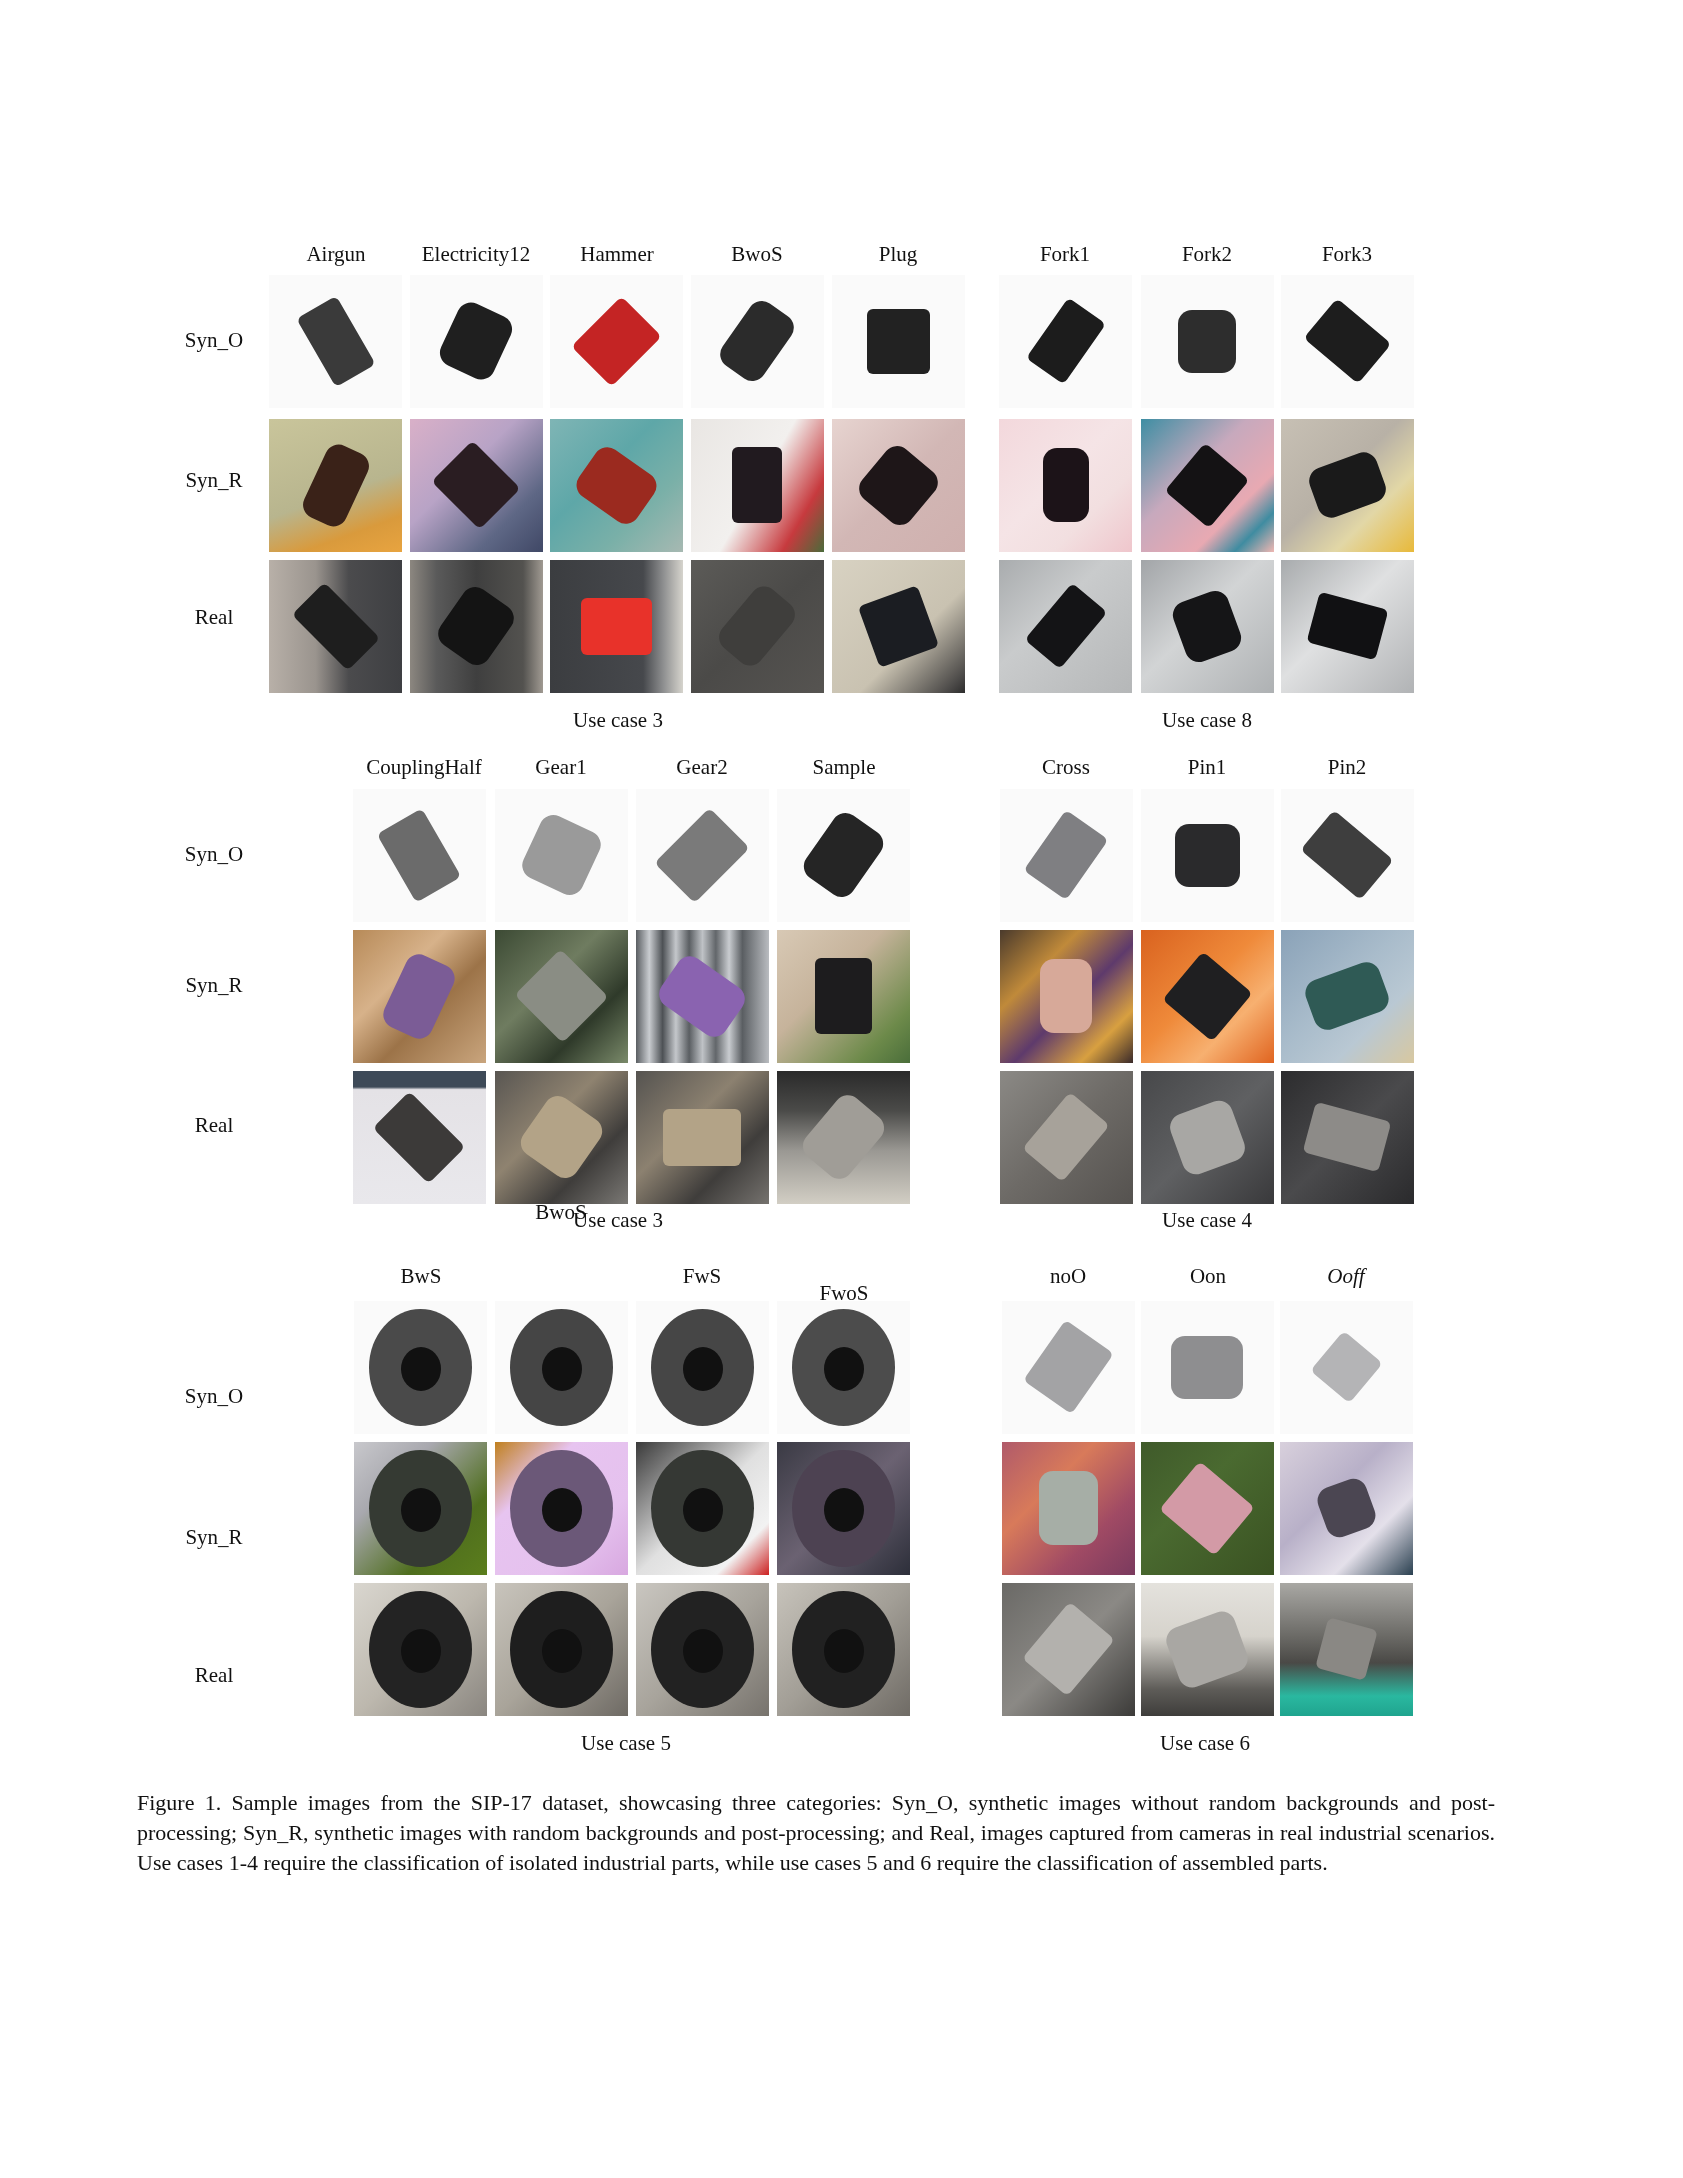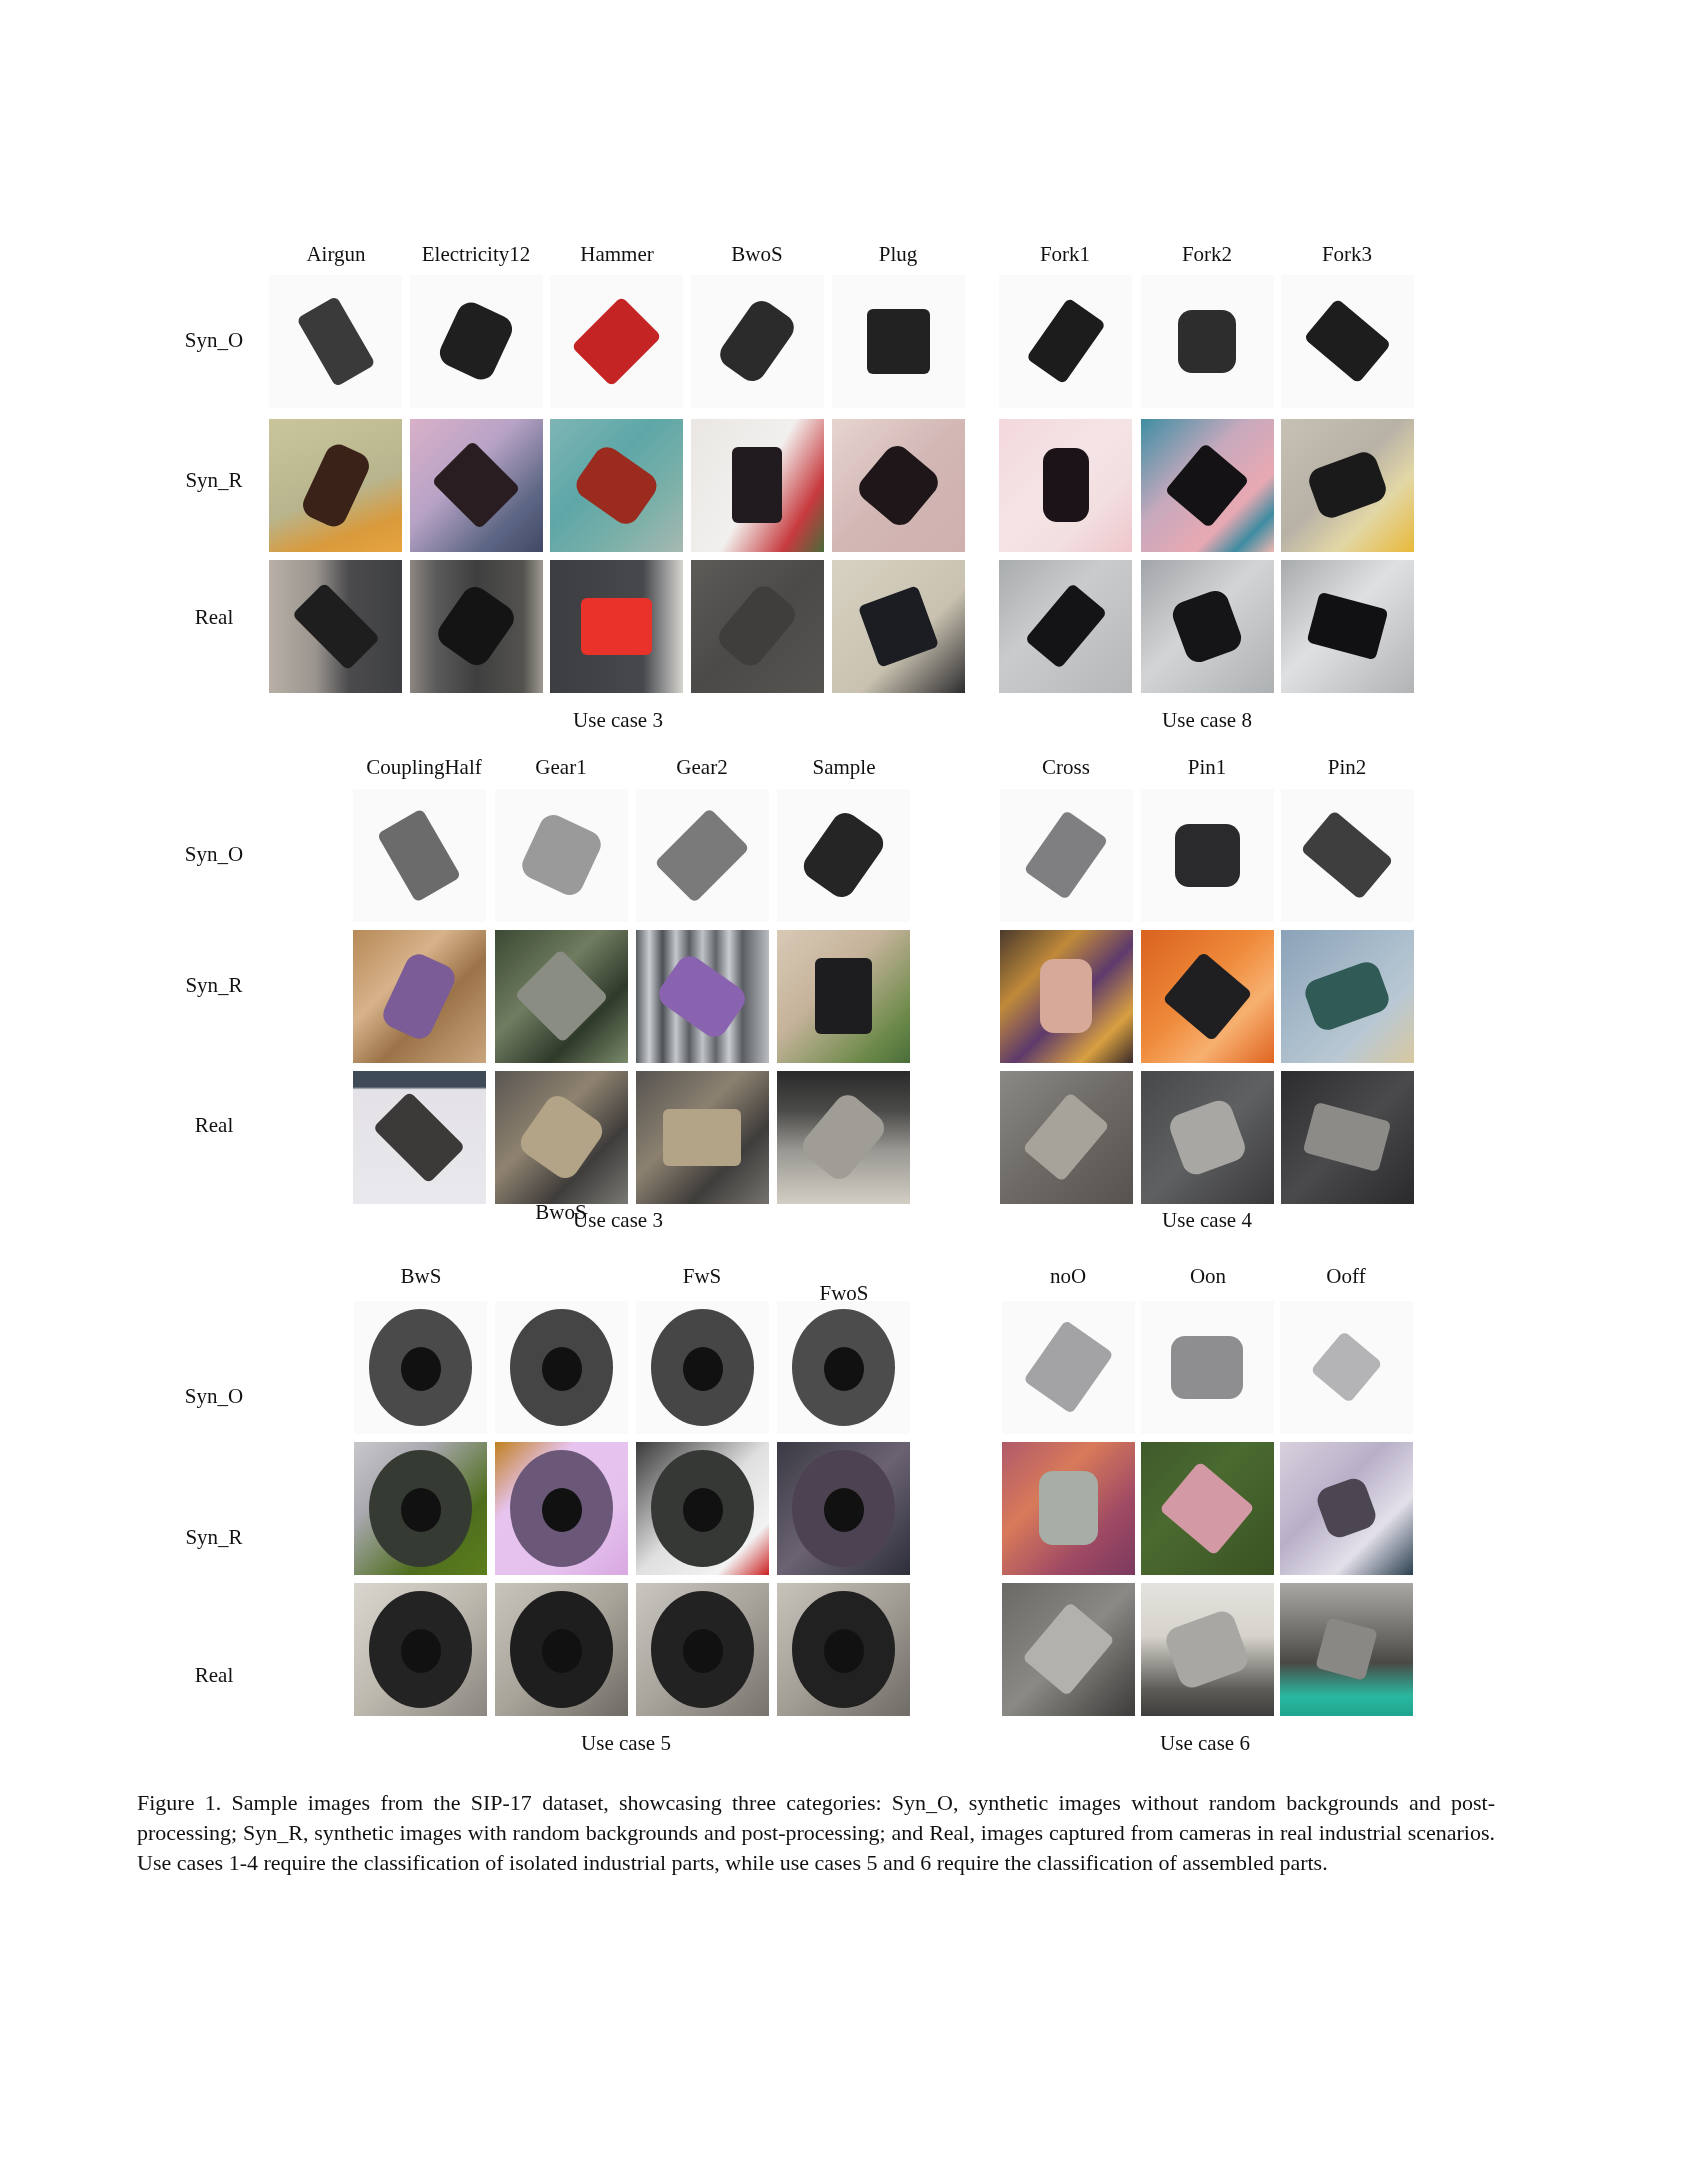--- a/index.html
+++ b/index.html
@@ -281,7 +281,7 @@
         <div class="tile" style="left: 1141px; top: 1583px; background: linear-gradient(rgb(228, 226, 221) 0%, rgb(214, 211, 204) 40%, rgb(94, 92, 88) 80%, rgb(62, 61, 59) 100%);">
           <div class="obj" style="background: rgb(169, 167, 163); width: 72px; height: 63px; left: 30px; top: 35px; transform: rotate(-20deg); border-radius: 14px;"></div>
         </div>
-        <div class="lbl" style="left: 1346px; top: 1276px;">Ooff</div>
+        <div class="lbl" style="left: 1346px; top: 1276px; font-style: italic;">Ooff</div>
         <div class="tile" style="left: 1280px; top: 1301px; background: rgb(250, 250, 250);">
           <div class="obj" style="background: rgb(180, 180, 182); width: 51px; height: 52px; left: 41px; top: 40px; transform: rotate(40deg); border-radius: 6px;"></div>
         </div>

